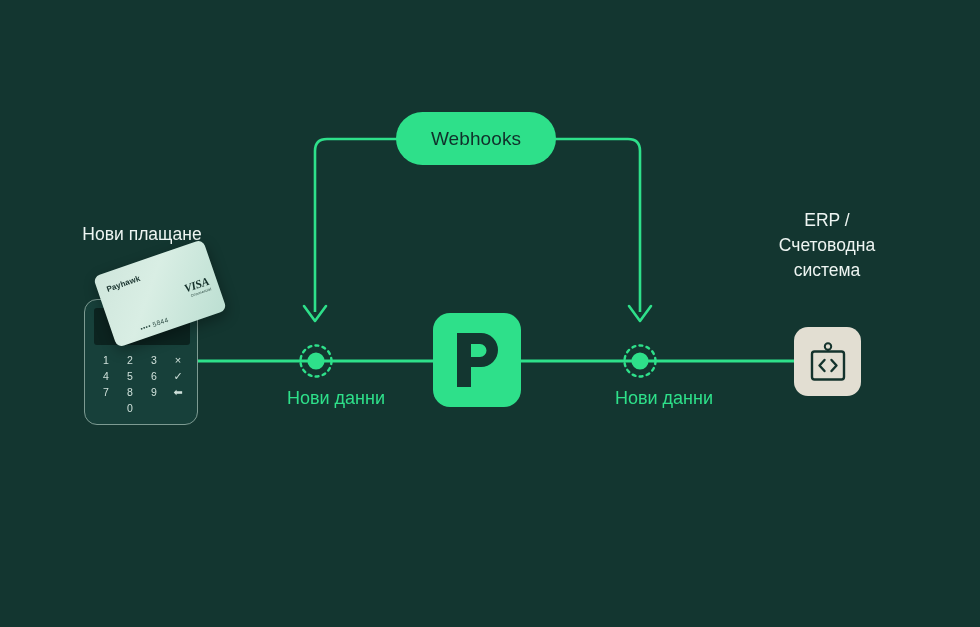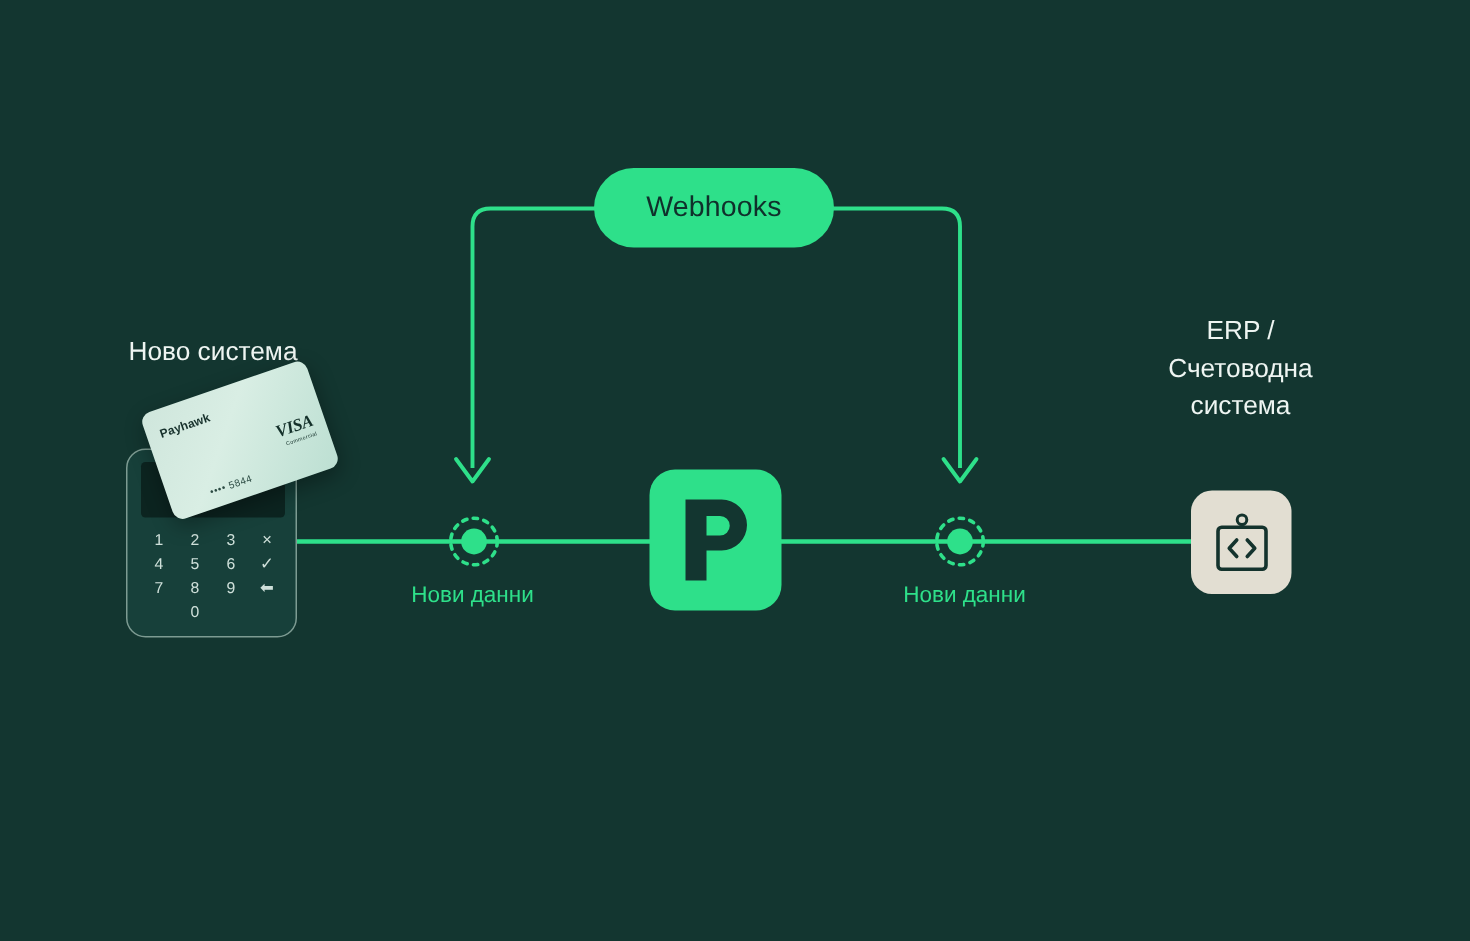--- a/index.html
+++ b/index.html
@@ -211,7 +211,7 @@
     <span class="pill-label">Webhooks</span>
   </div>
 
-  <div class="abs section-title" id="title-left">Ново система</div>
+  <div class="abs section-title" id="title-left">Нови плащане</div>
   <div class="abs section-title" id="title-right">ERP /
 Счетоводна
 система</div>

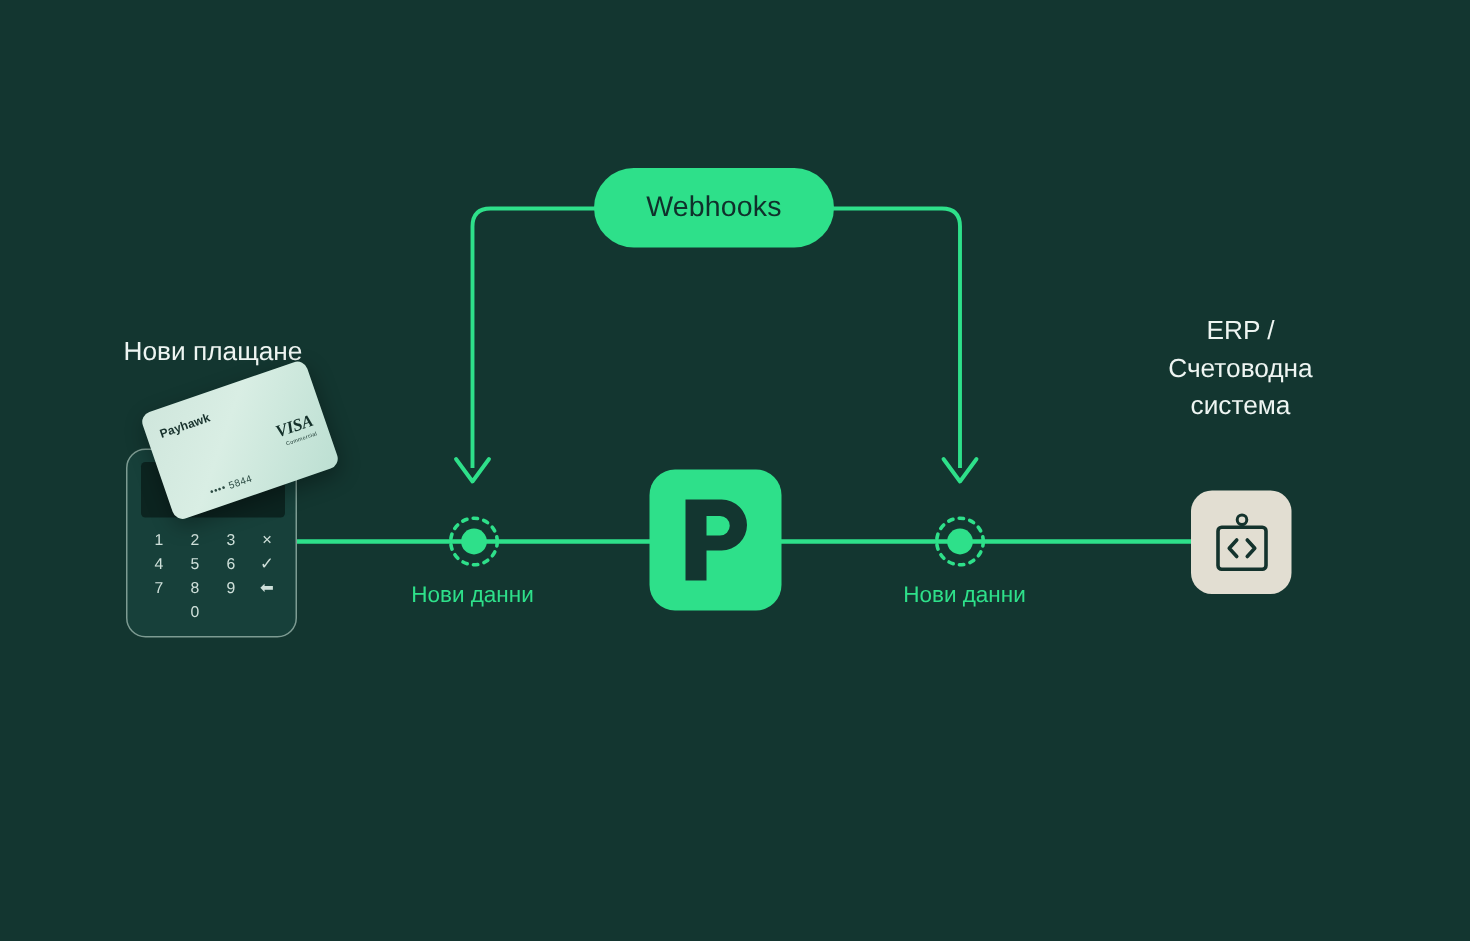--- a/index.html
+++ b/index.html
@@ -62,8 +62,8 @@
   
   .node-label {
     color: #2ee08a;
-    font-size: 15px;
-    text-align: center;
+    font-size: 18px;
+    text-align: right;
     line-height: 1;
   }
   #node-label-1 { left: 245px; top: 389px; width: 140px; }

